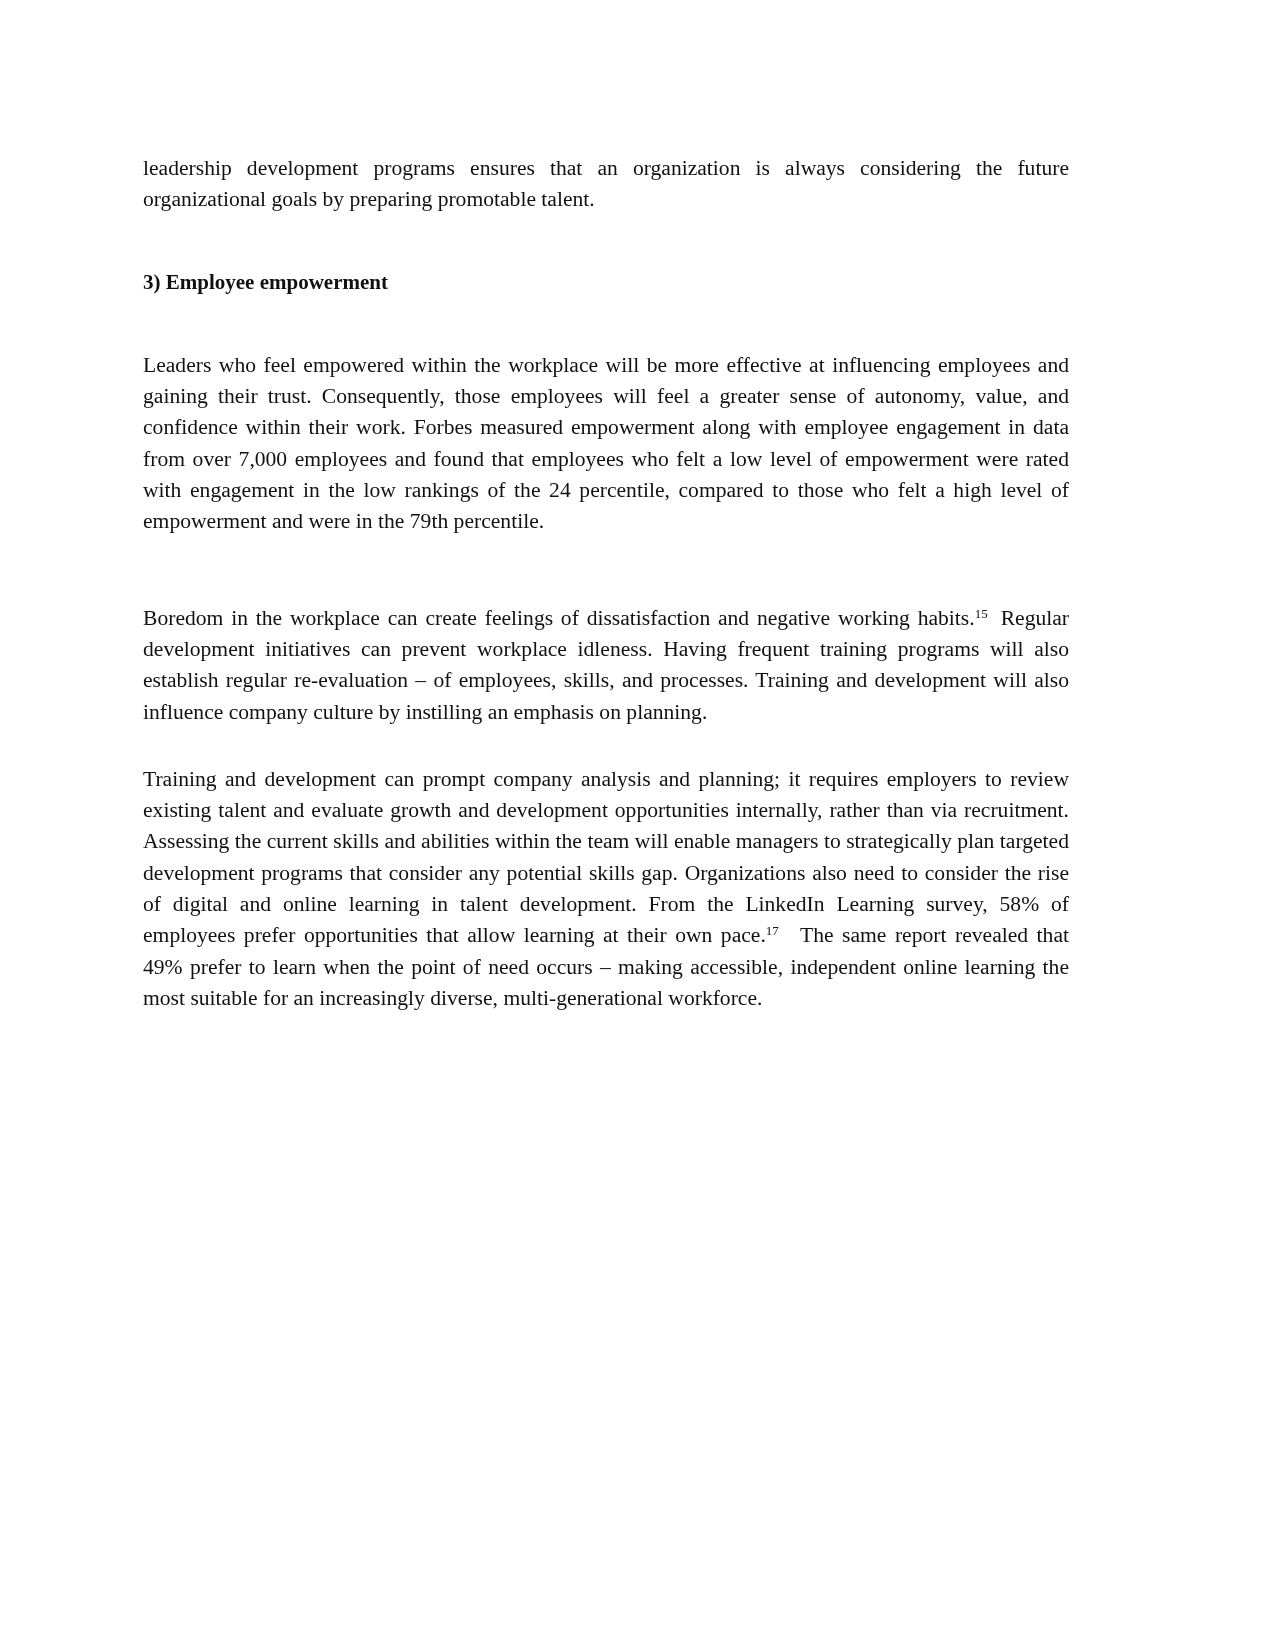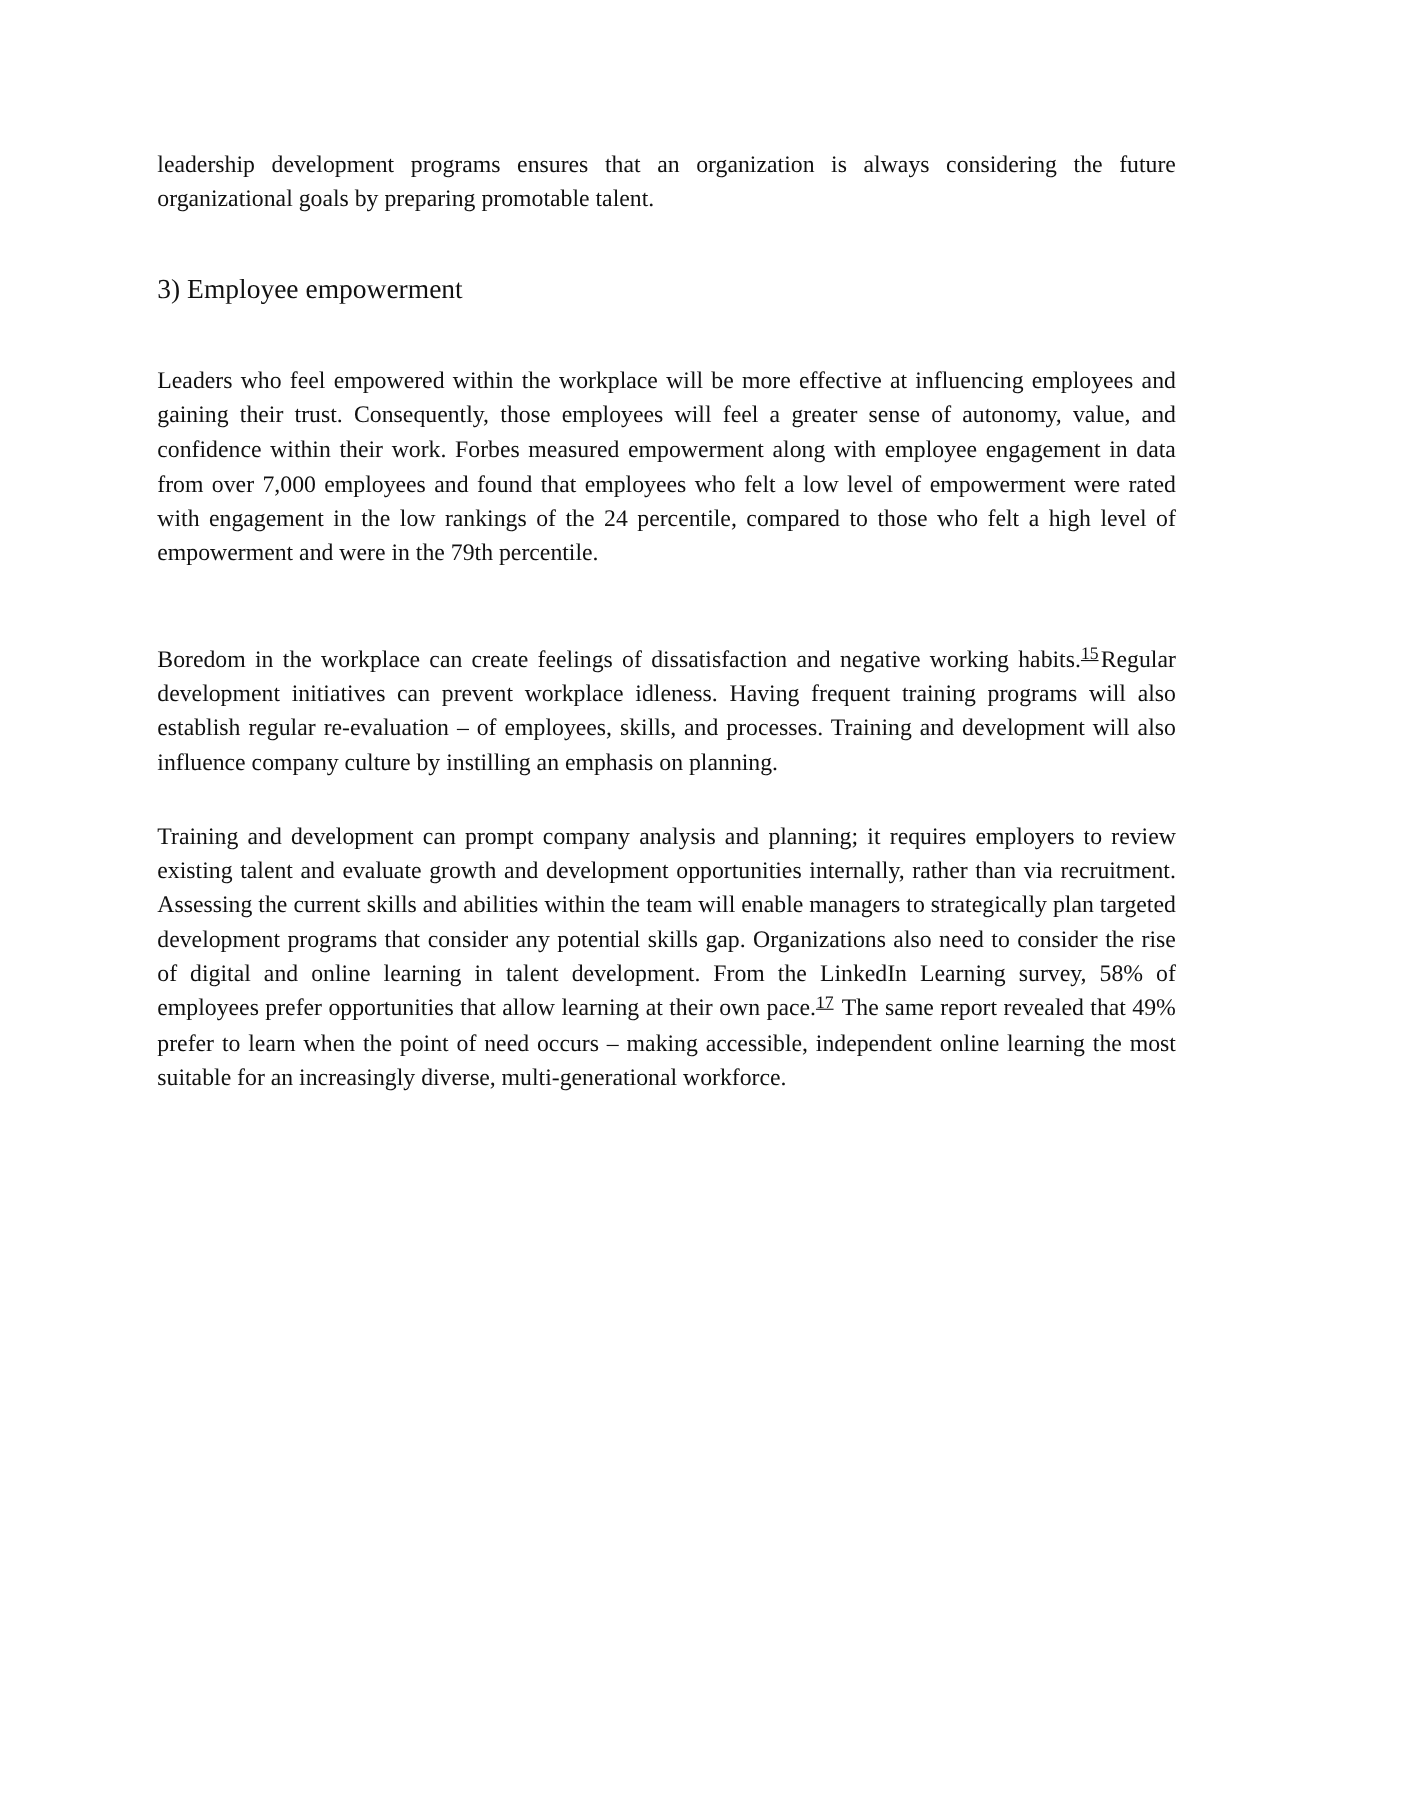--- a/index.html
+++ b/index.html
@@ -18,7 +18,7 @@
     .page {
       position: absolute;
       left: 143px;
-      top: 134px;
+      top: 153px;
       width: 926px;
     }
     .para {

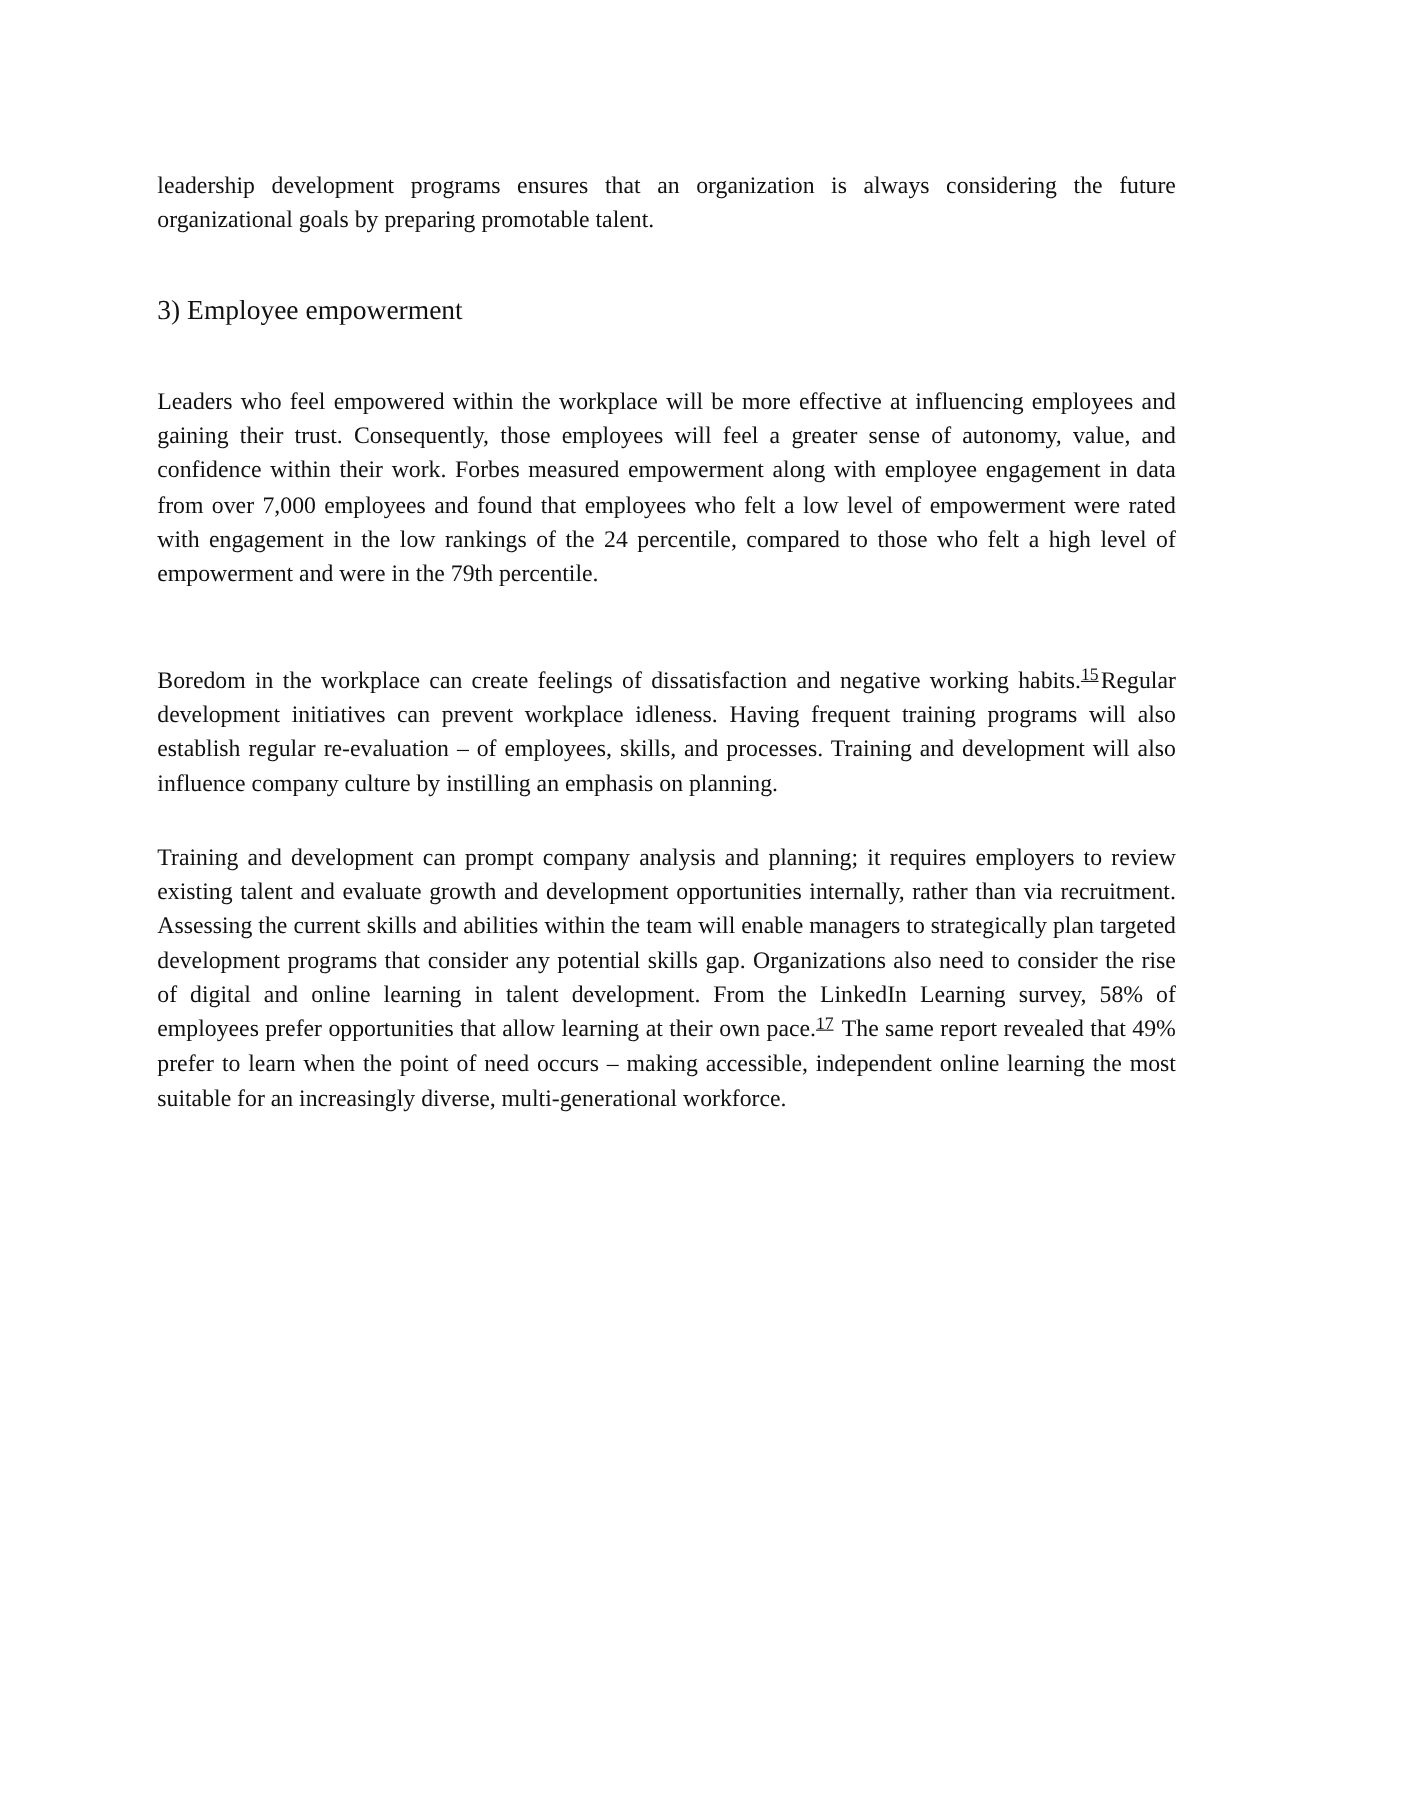--- a/index.html
+++ b/index.html
@@ -30,9 +30,9 @@
     }
     .heading {
       margin: 0;
-      font-size: 25px;
+      font-size: 21px;
       line-height: 31.3px;
-      font-weight: normal;
+      font-weight: bold;
     }
     sup.fn {
       font-size: 16px;

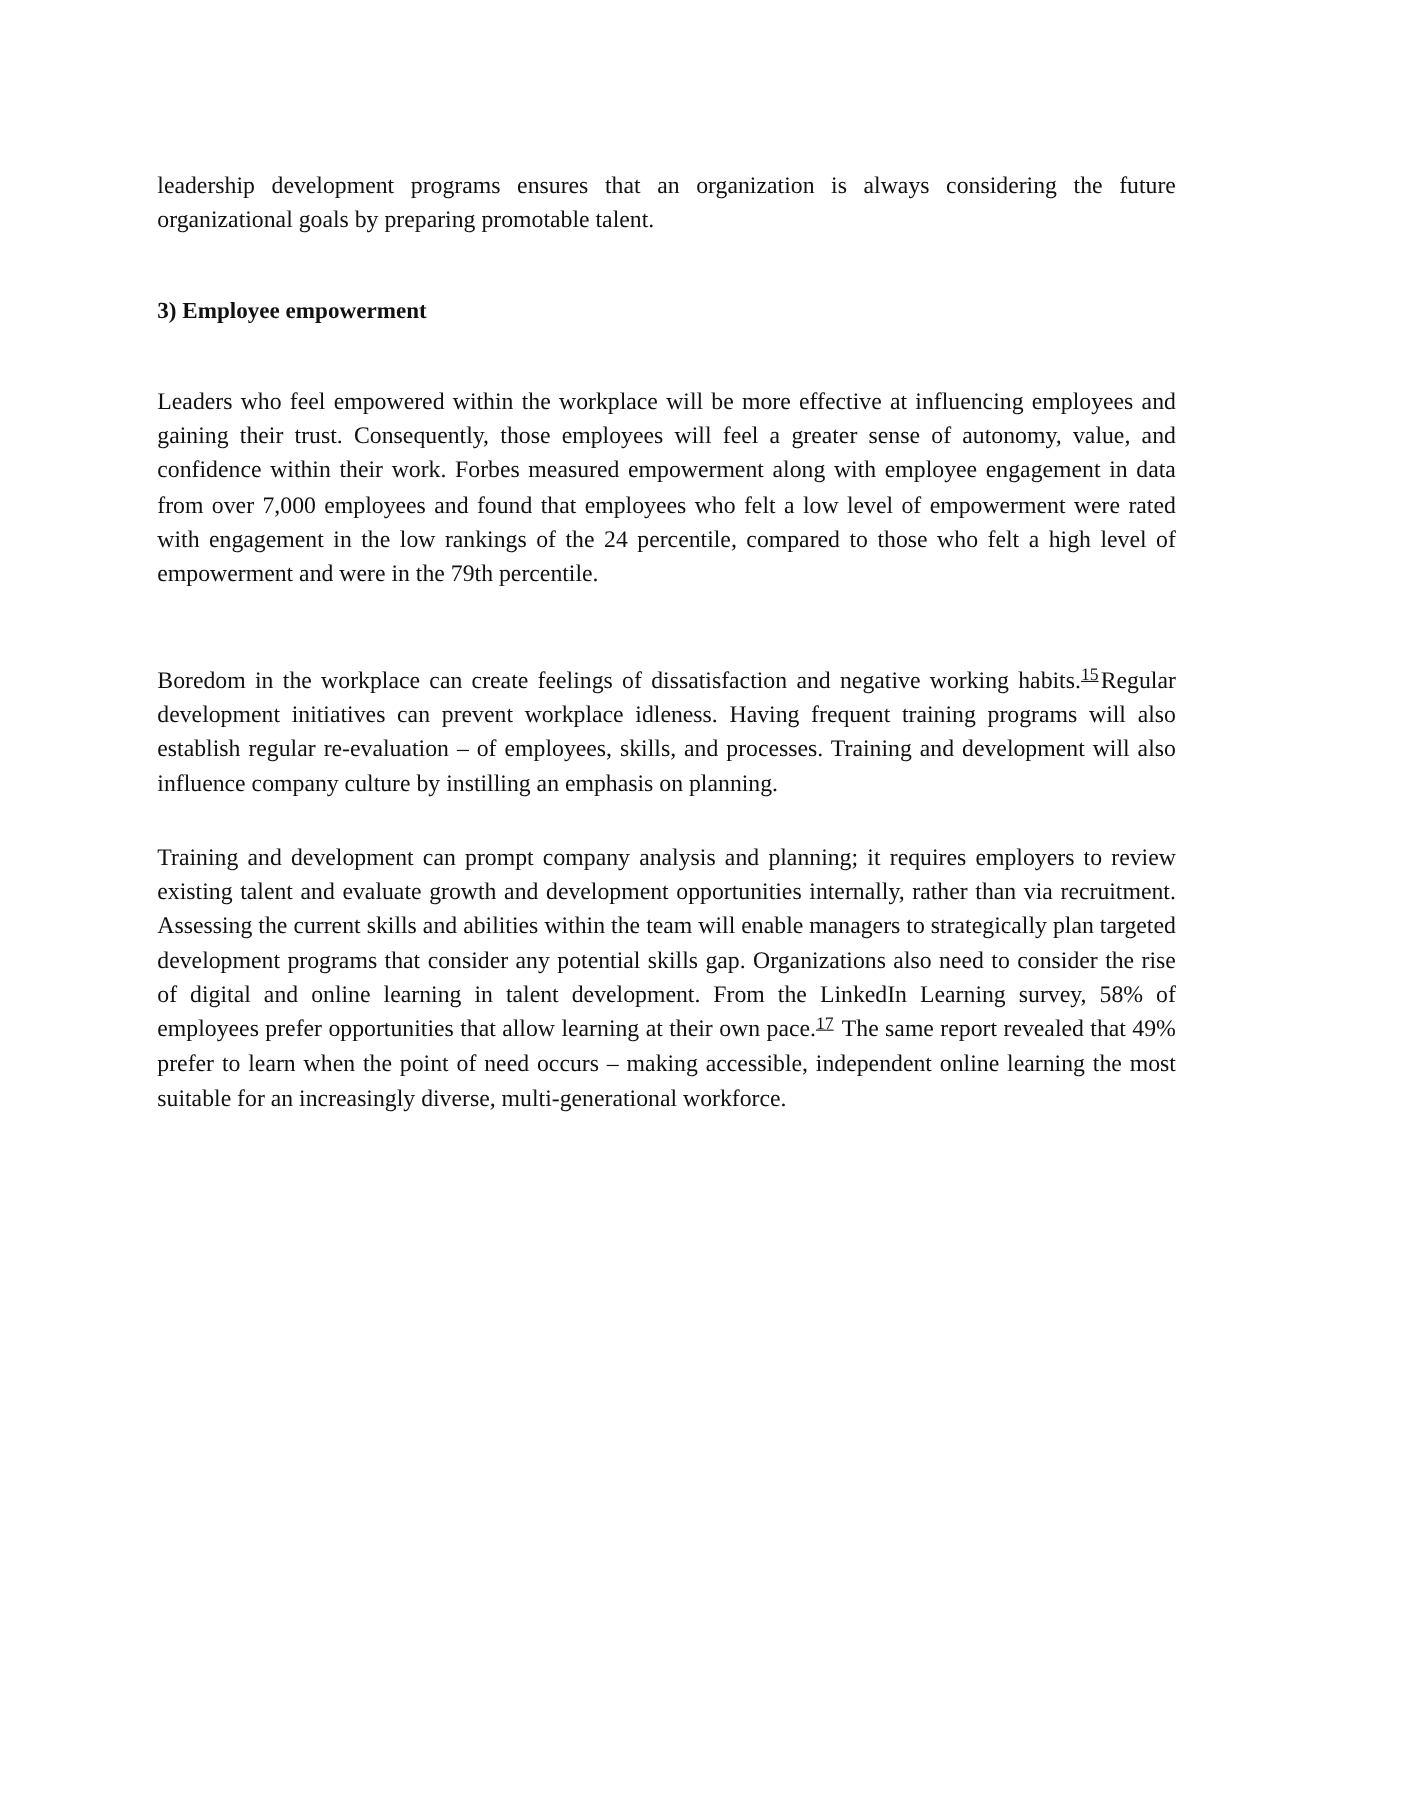--- a/index.html
+++ b/index.html
@@ -35,11 +35,10 @@
       font-weight: bold;
     }
     sup.fn {
-      font-size: 16px;
+      font-size: 13px;
       vertical-align: 7px;
       line-height: 0;
-      margin-right: 2px;
-      text-decoration: underline;
+      margin-right: 13px;
     }
     .gap-a { height: 36px; }
     .gap-heading3 { height: 51px; }

